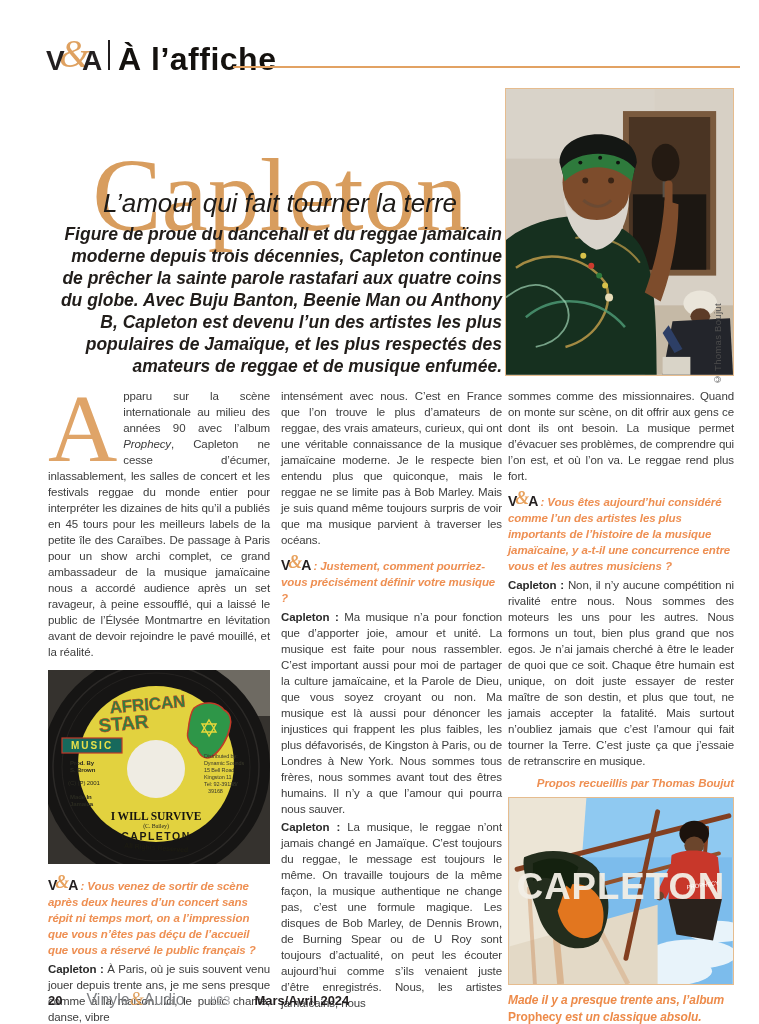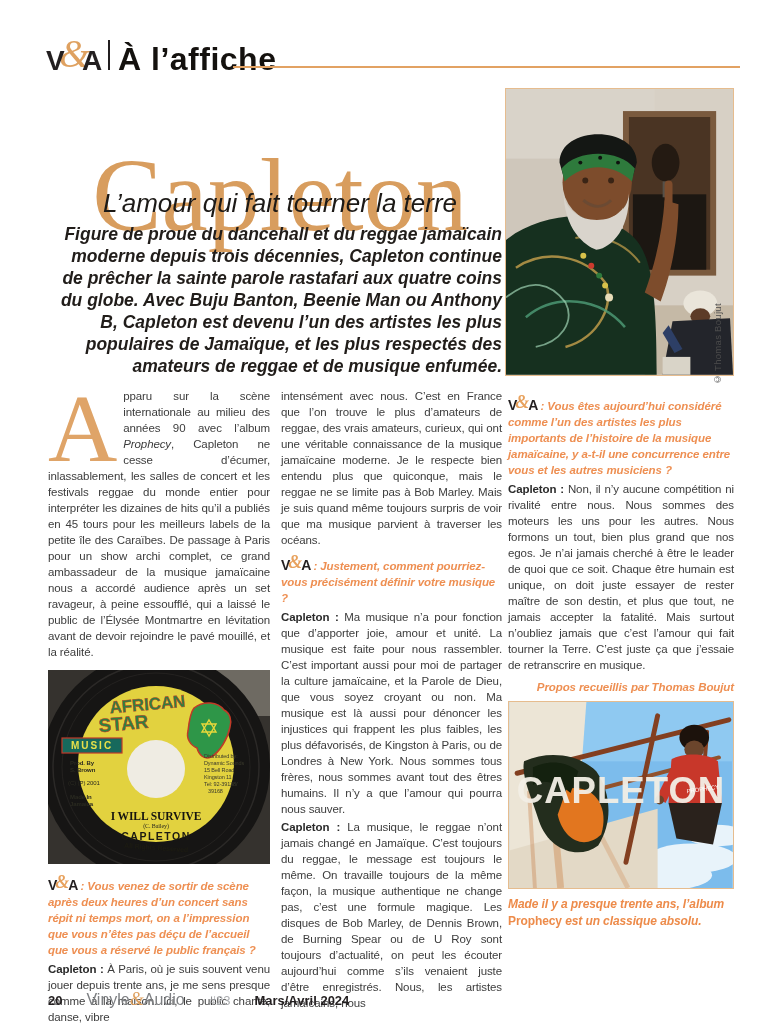--- a/index.html
+++ b/index.html
@@ -200,6 +200,7 @@
   </div>
 
   <div class="col col3">
+    <p>sommes comme des missionnaires. Quand on monte sur scène, on dit offrir aux gens ce dont ils ont besoin. La musique permet d’évacuer ses problèmes, de comprendre qui l’on est, et où l’on va. Le reggae rend plus fort.</p>
 
     <div class="question">
       <span class="qlogo"><span class="qv">V</span><span class="qamp">&amp;</span><span class="qa">A</span></span>

